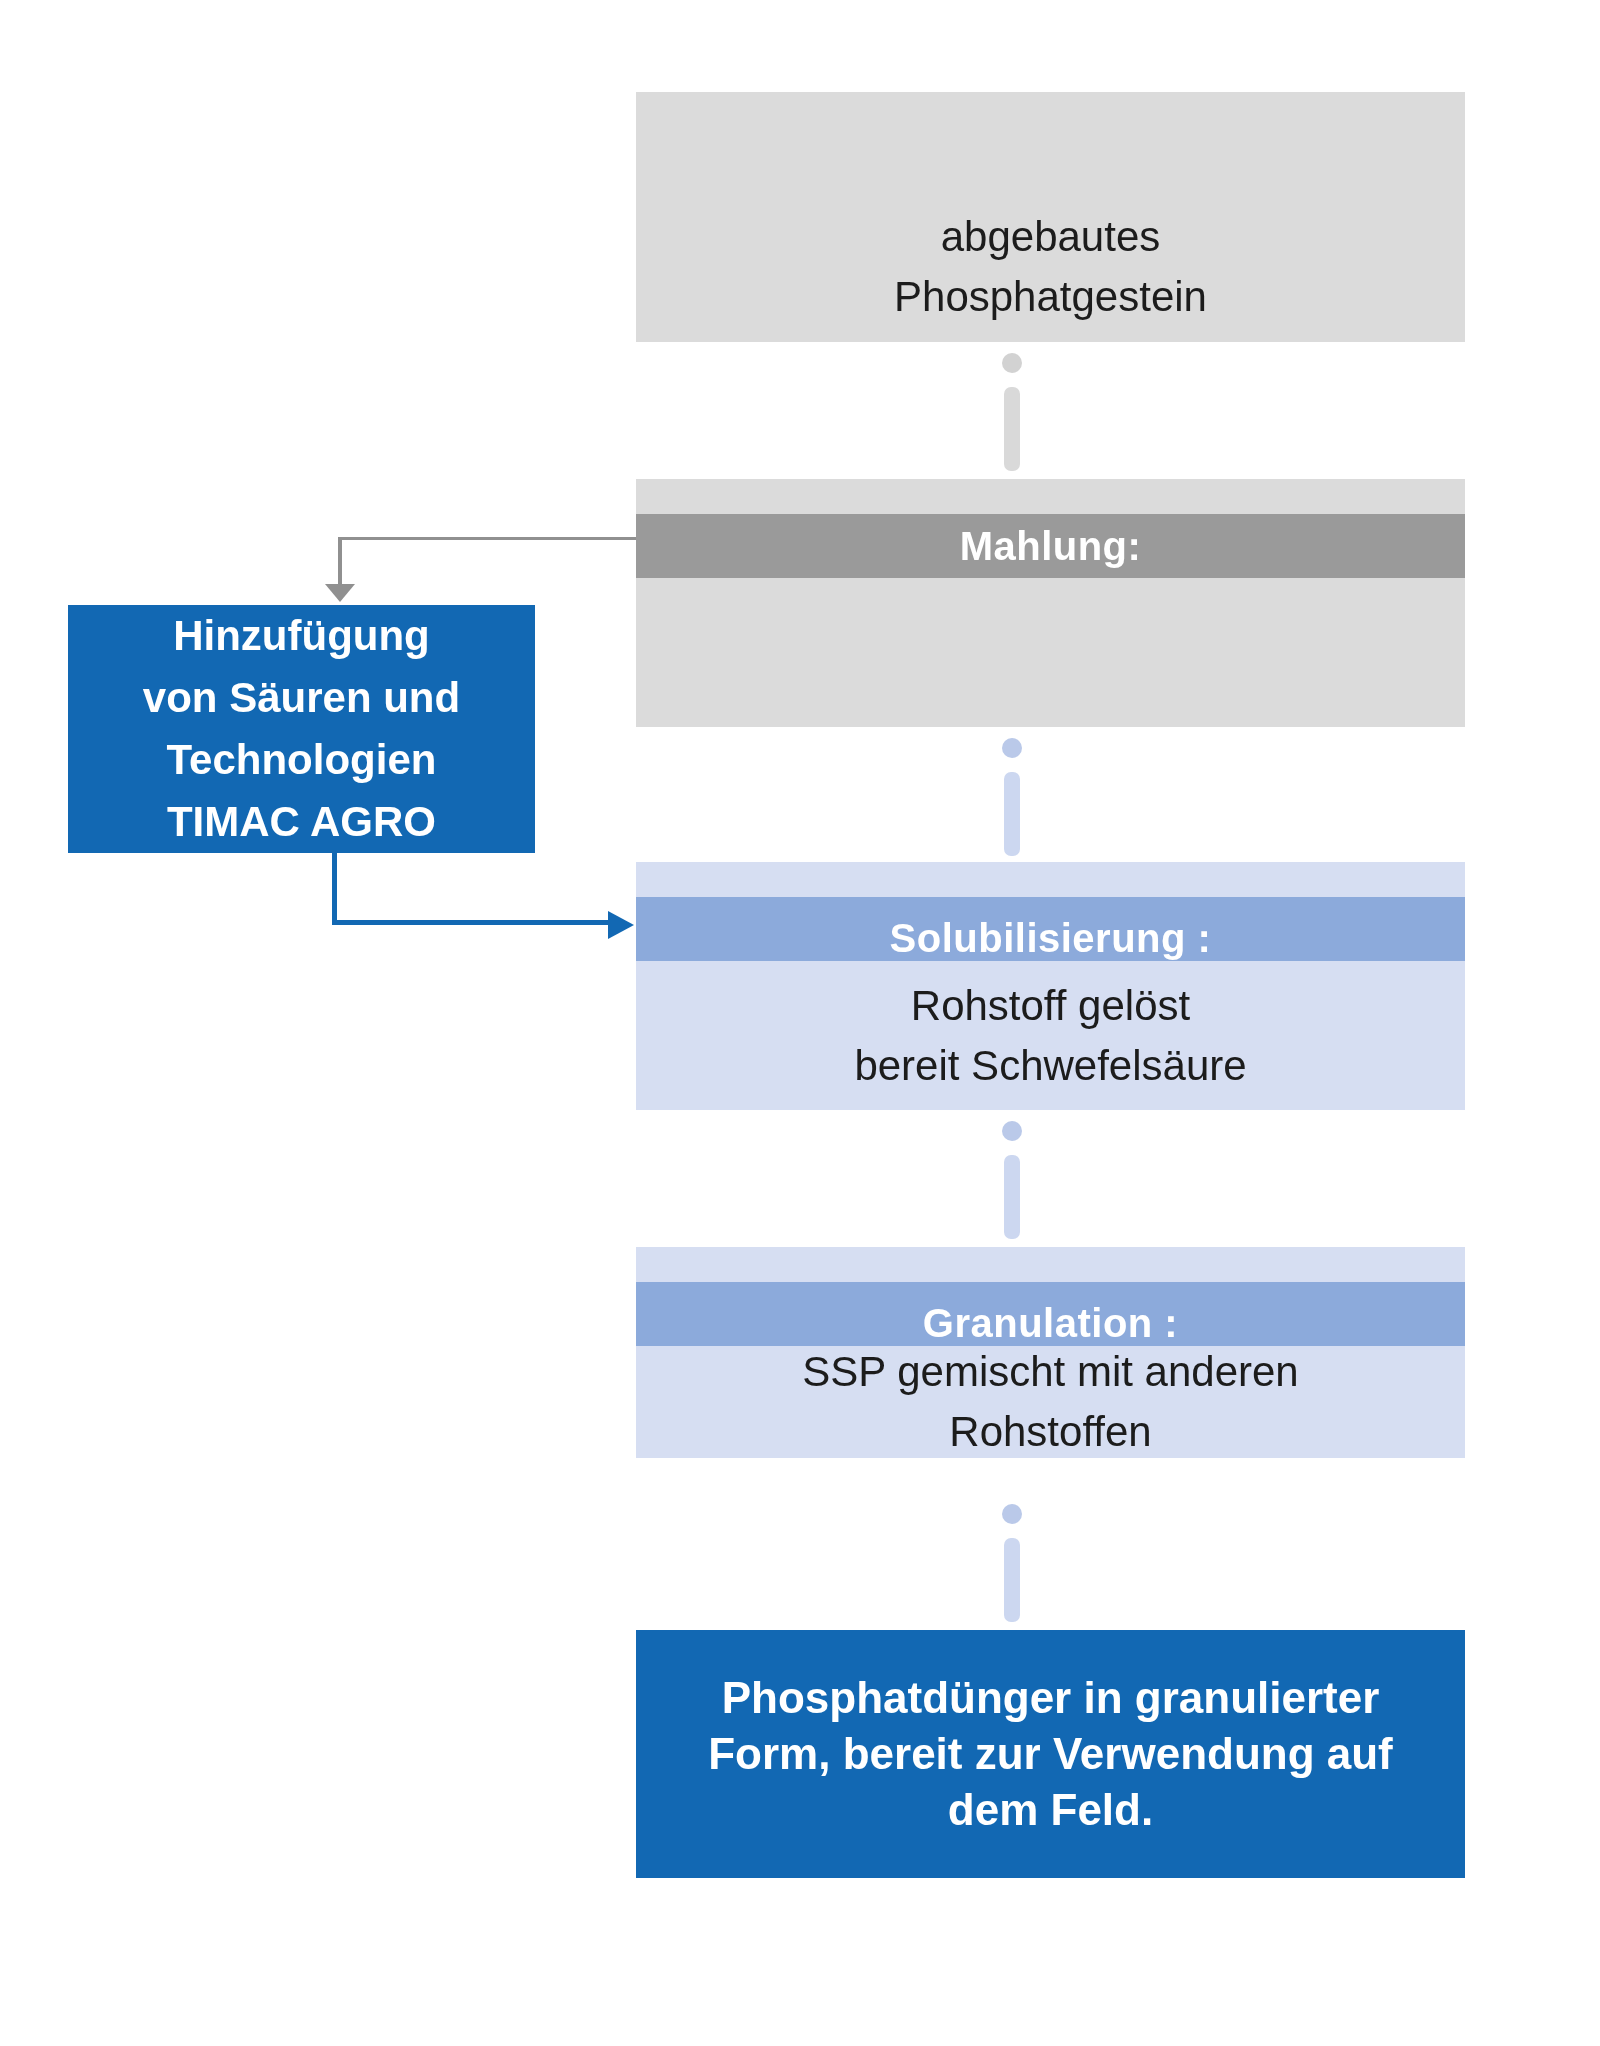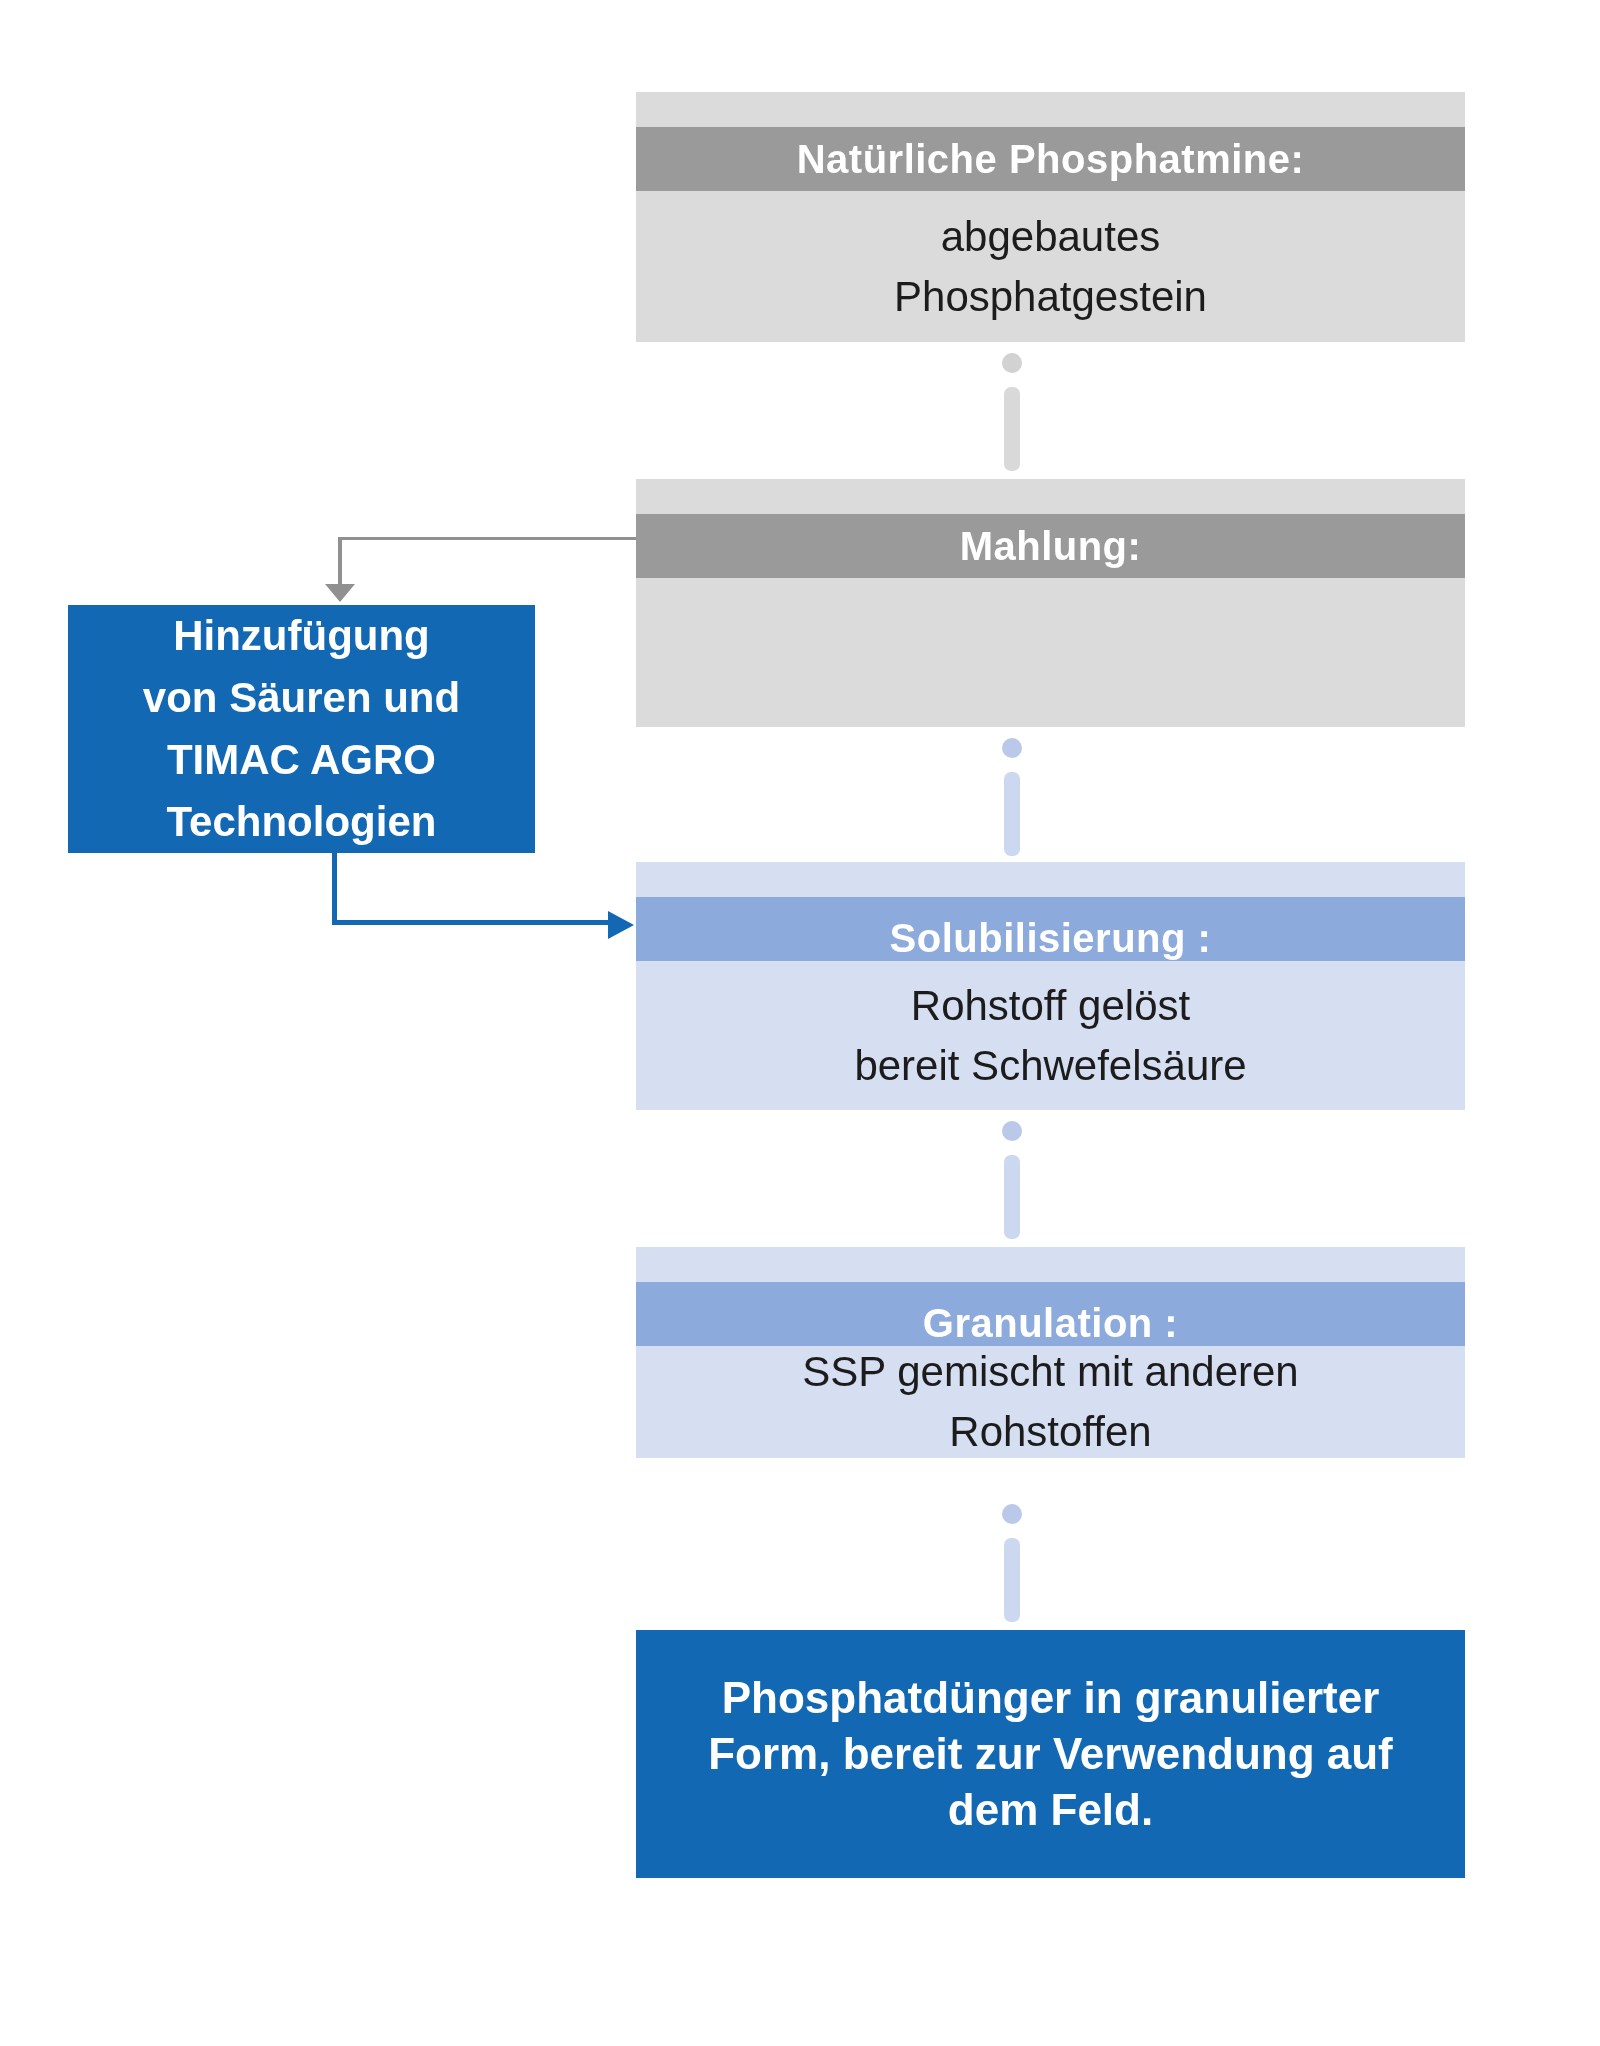--- a/index.html
+++ b/index.html
@@ -66,9 +66,6 @@
 <div class="canvas">
 
   <div class="stage graybox" style="top:92px;height:250px;">
-    <div class="band gray">
-      <span>Natürliche Phosphatmine:</span>
-    </div>
     <div class="stage-body">
       <div>abgebautes</div>
       <div>Phosphatgestein</div>

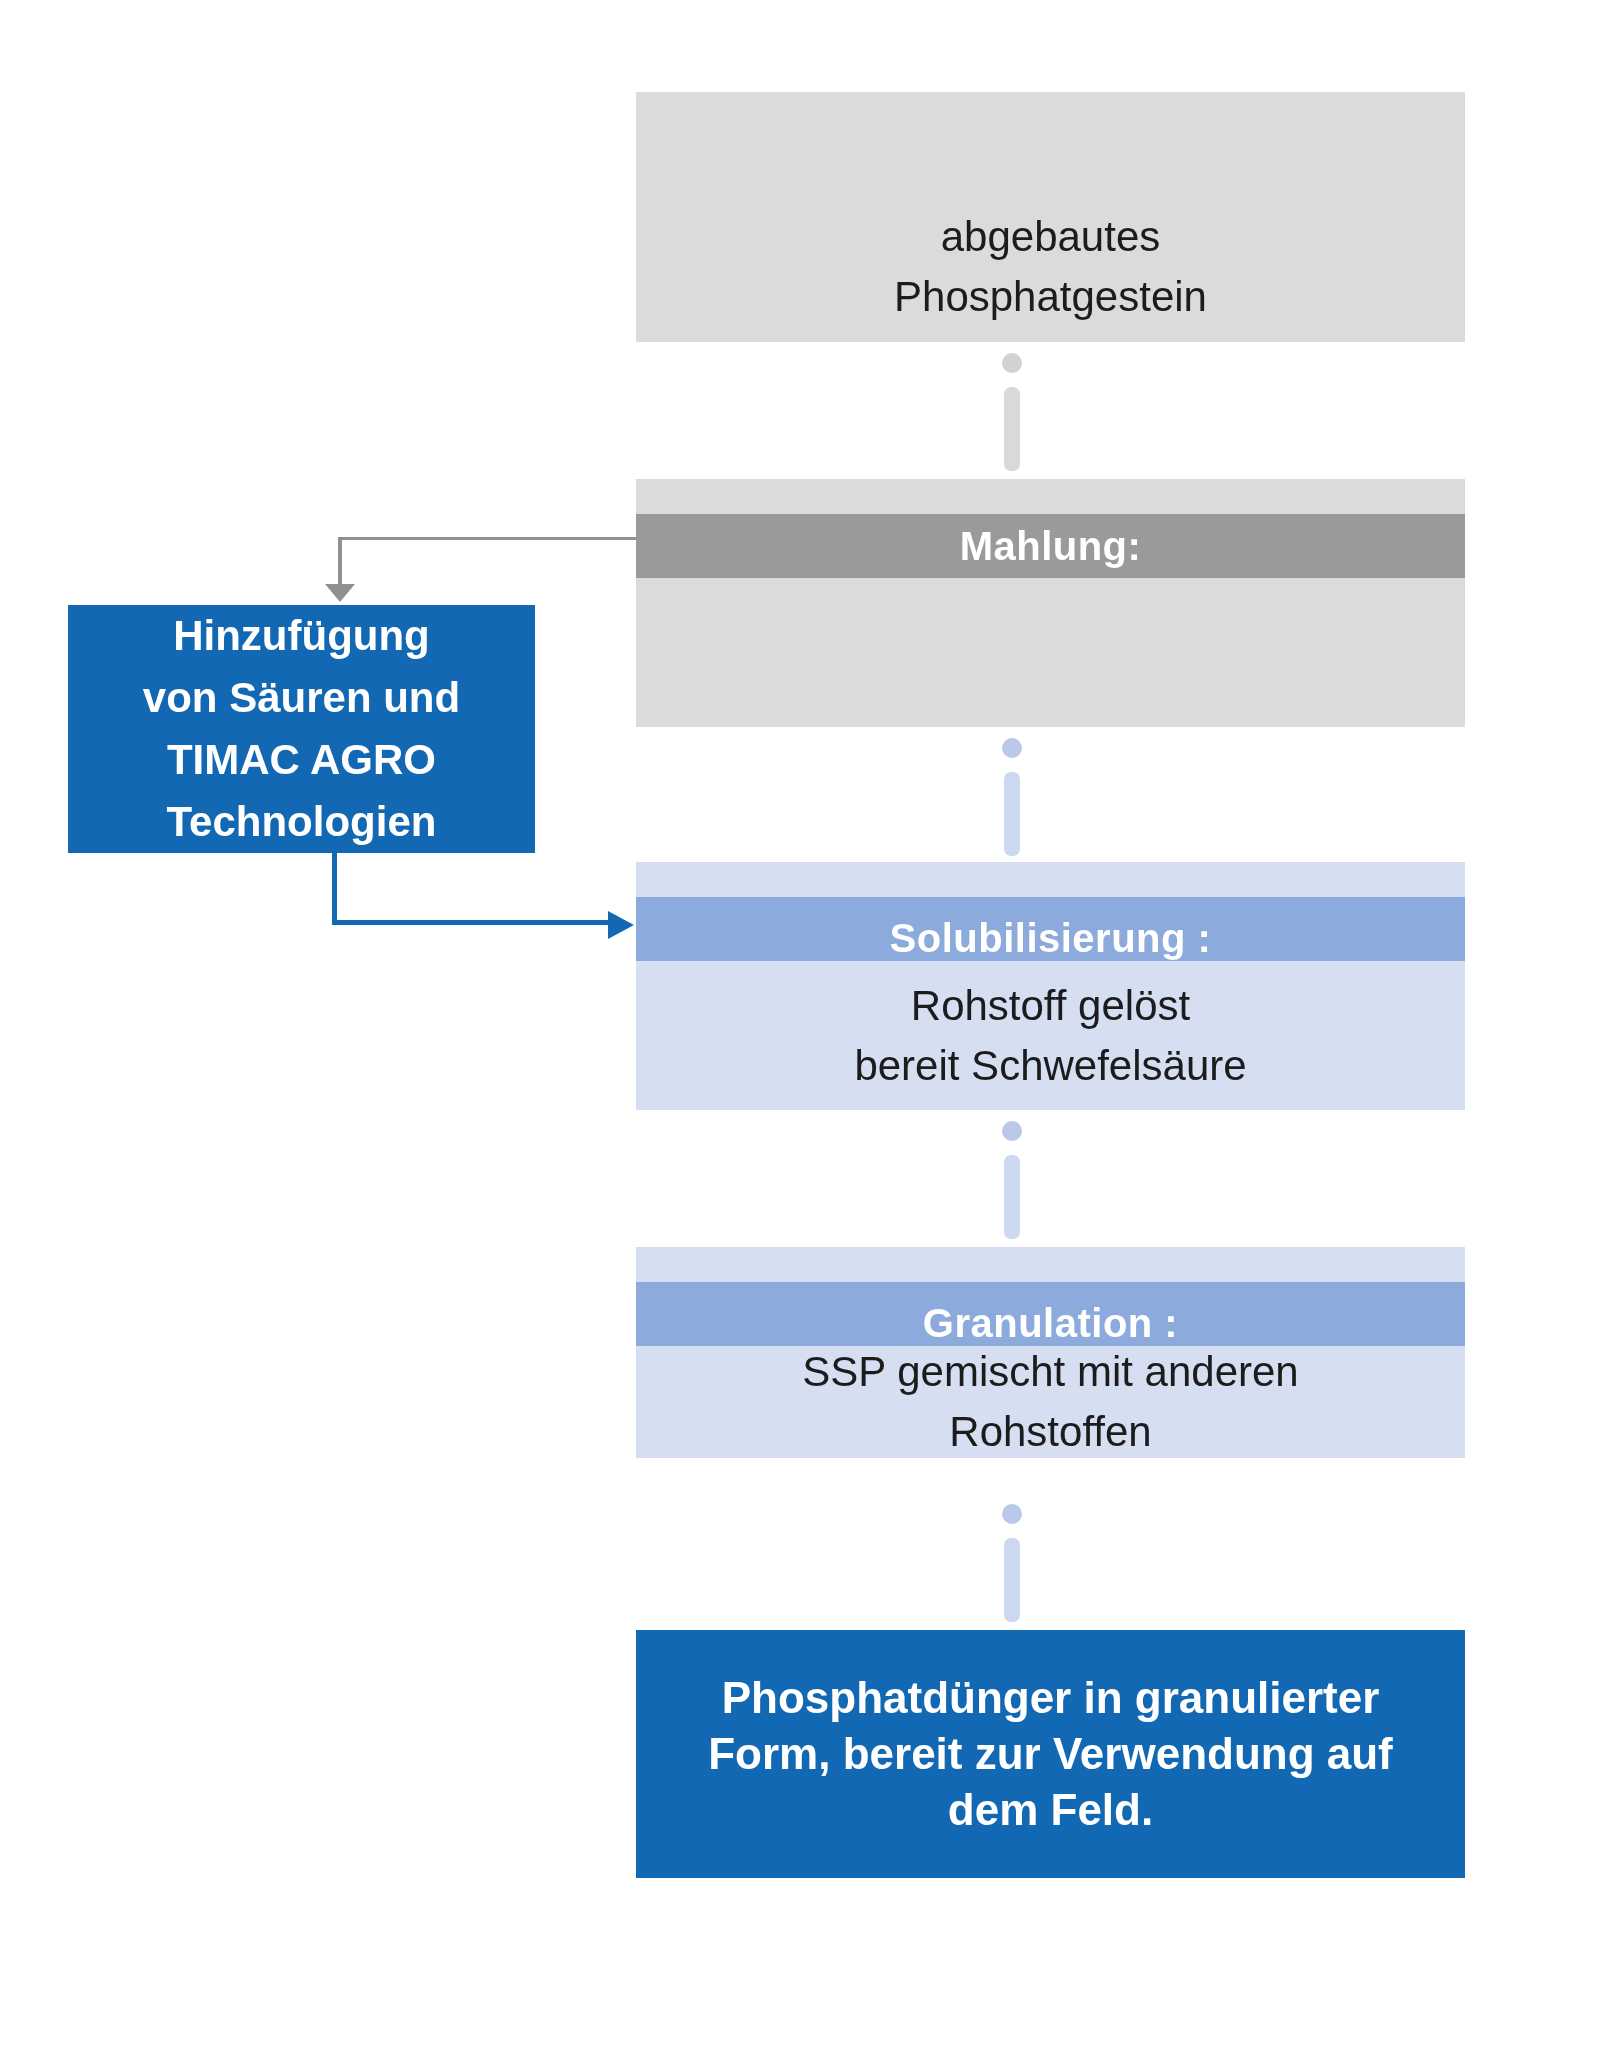--- a/index.html
+++ b/index.html
@@ -88,8 +88,8 @@
   <div class="sidebox">
     <div>Hinzufügung</div>
     <div>von Säuren und</div>
+    <div>Technologien</div>
     <div>TIMAC AGRO</div>
-    <div>Technologien</div>
   </div>
 
   <div class="blue-v"></div>

